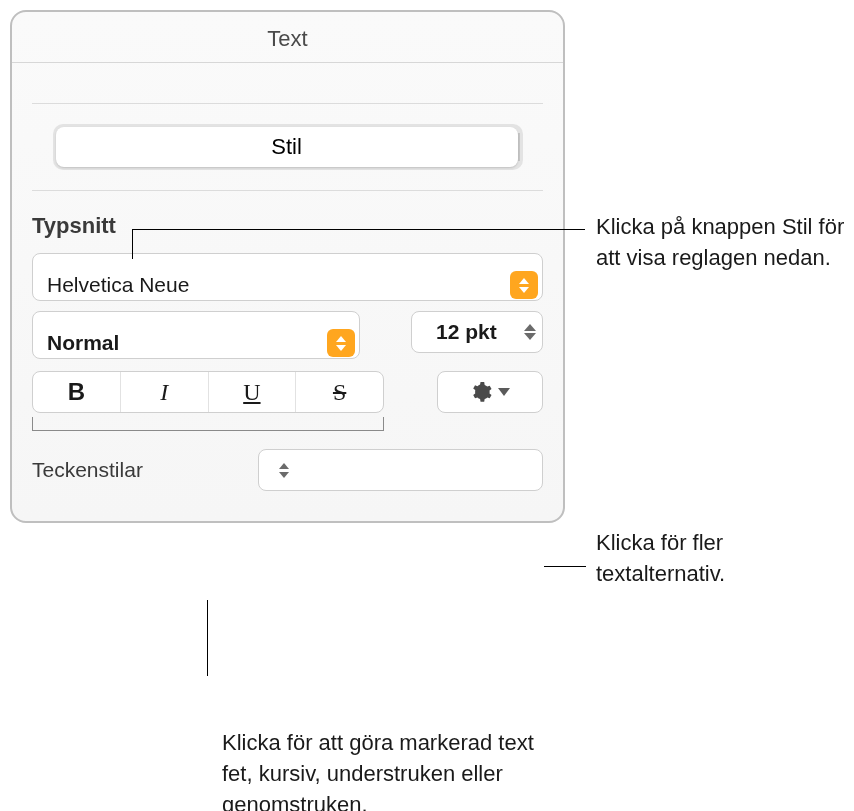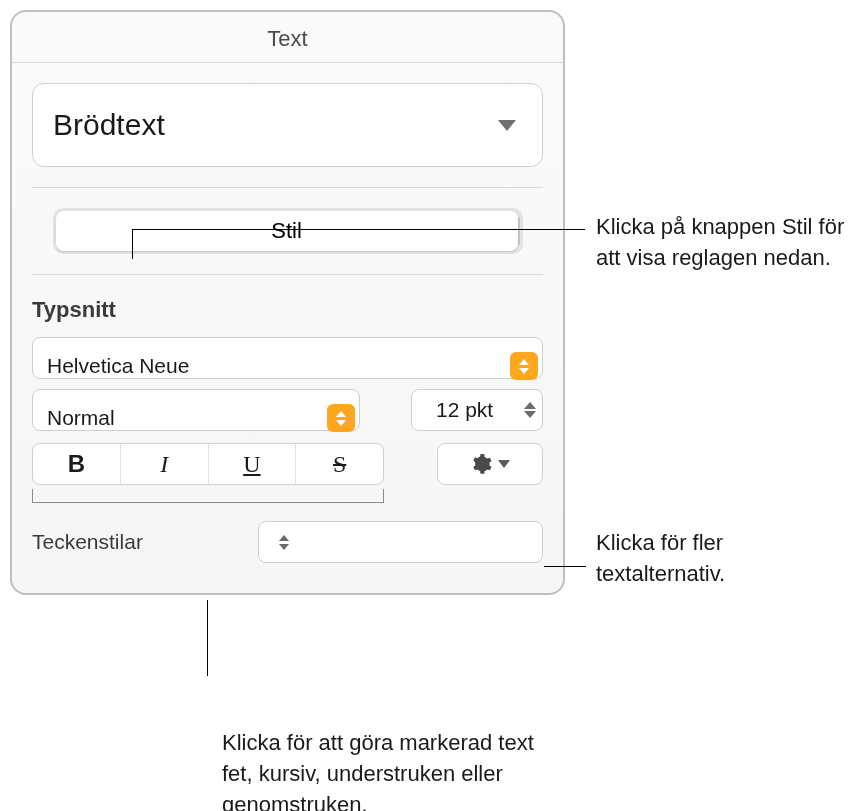--- a/index.html
+++ b/index.html
@@ -282,10 +282,6 @@
   <div class="panel-header">Text</div>
   <div class="panel-body">
 
-    <div class="style-select">
-      <span class="style-select-label">Brödtext</span>
-      <span class="chevron-down"></span>
-    </div>
 
     <hr class="divider">
 

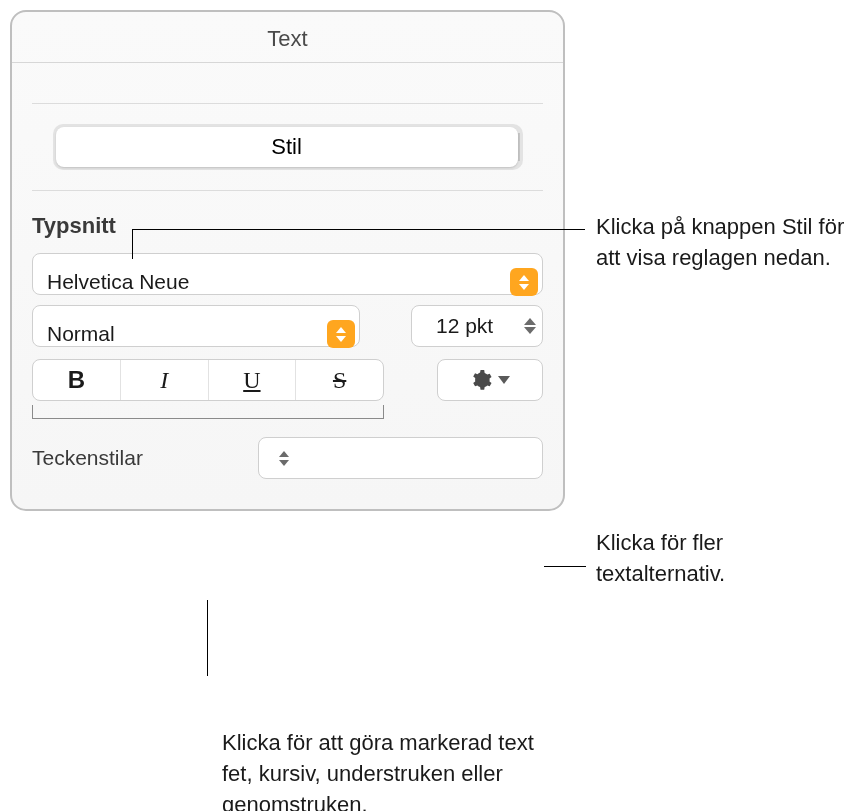--- a/index.html
+++ b/index.html
@@ -108,7 +108,7 @@
       display: flex;
       align-items: center;
       padding: 16px 4px 0 14px;
-      height: 42px;
+      height: 48px;
       gap: 36px;
     }
     .dropdown-label {

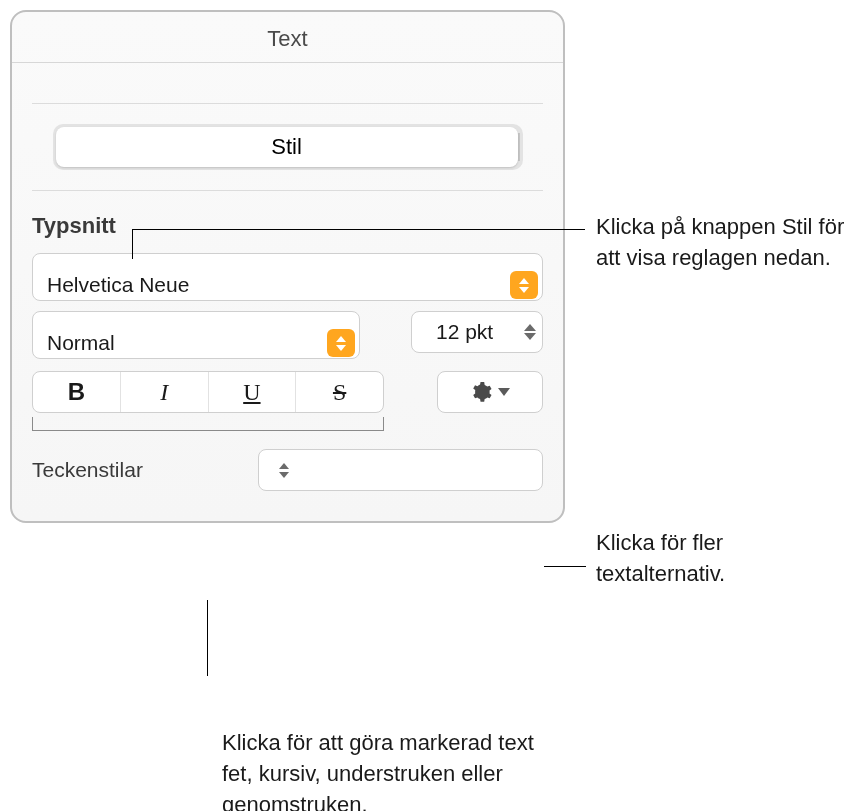--- a/index.html
+++ b/index.html
@@ -149,6 +149,7 @@
       display: flex;
       gap: 12px;
       margin-top: 10px;
+      font-weight: bold;
     }
     .row > * { flex-shrink: 0; }
     .font-family { width: 100%; }

